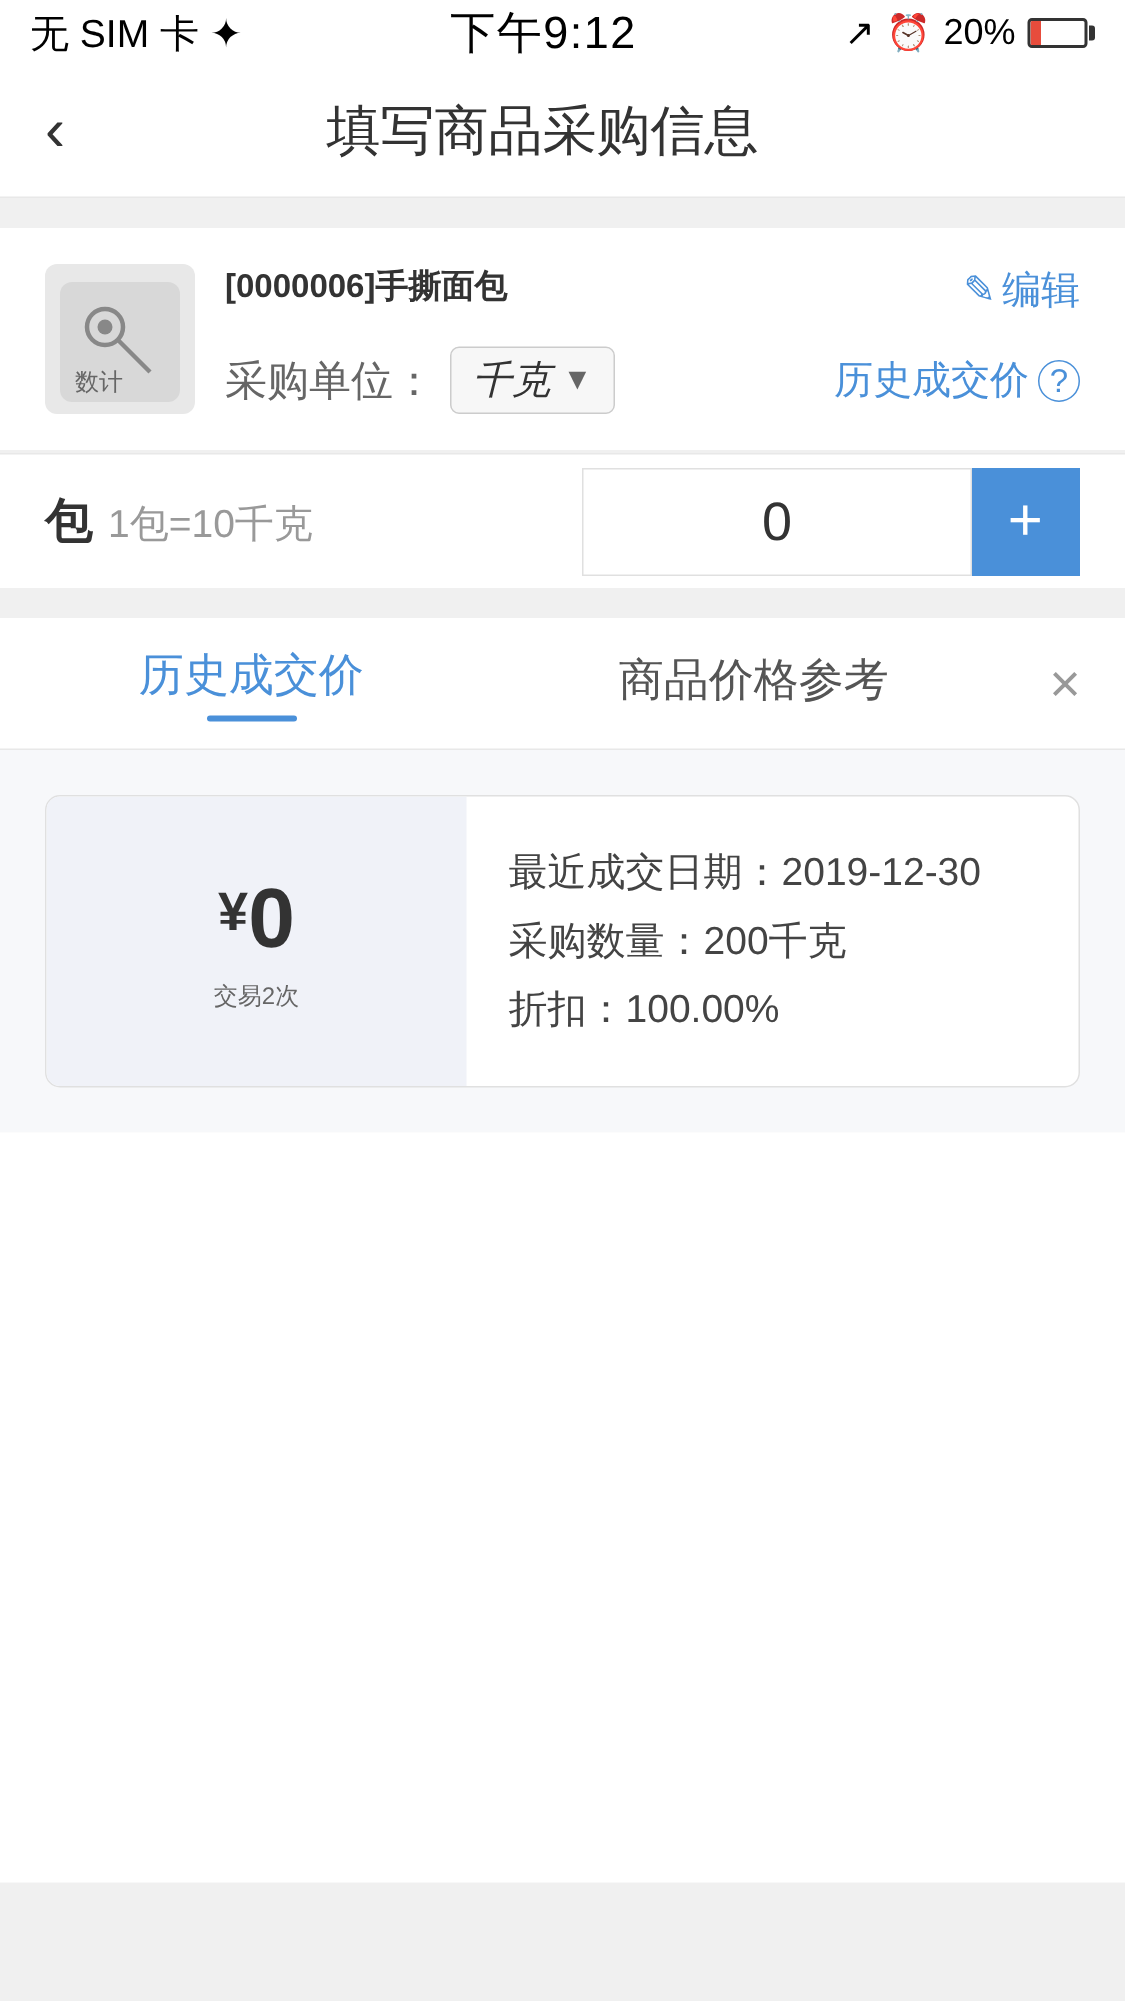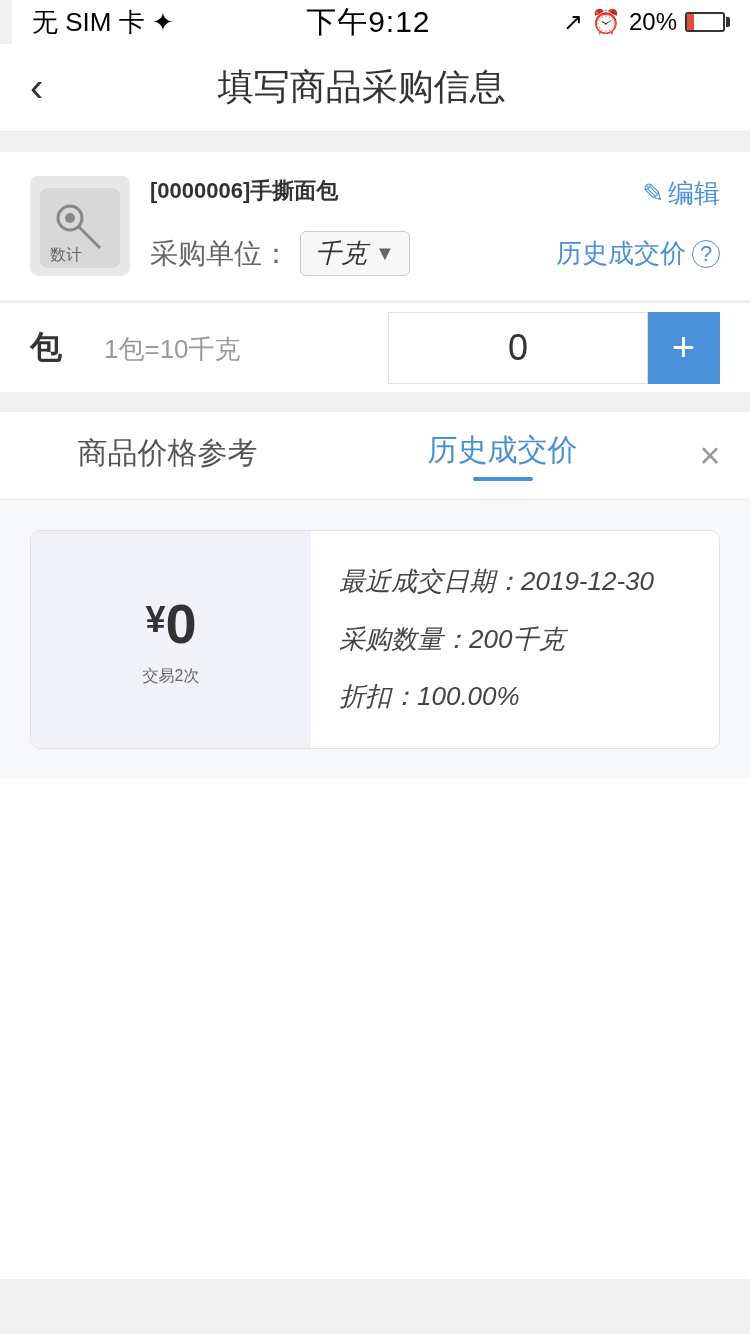--- a/index.html
+++ b/index.html
@@ -22,7 +22,6 @@
       padding: 0 20px;
       font-size: 28px;
       font-weight: 500;
-      margin-left: 12px;
     }
     .status-left {
       display: flex;

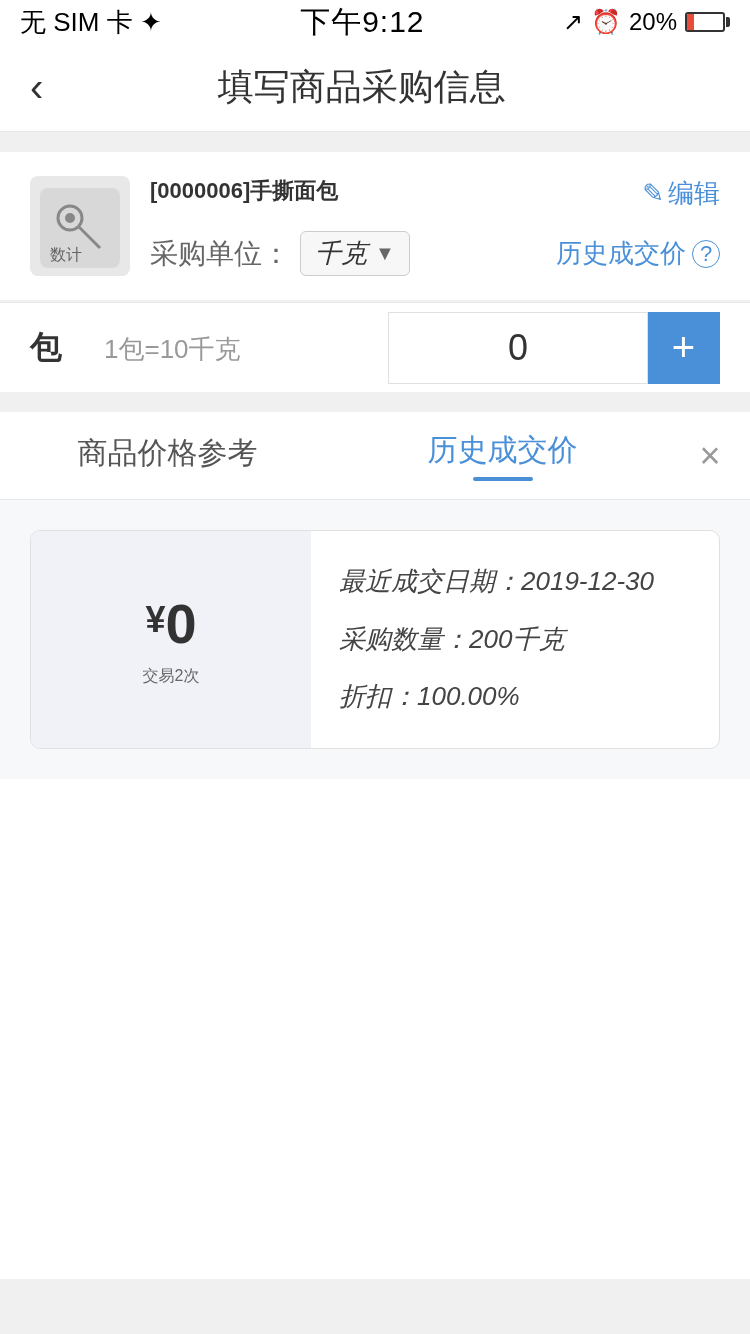--- a/index.html
+++ b/index.html
@@ -192,7 +192,6 @@
     .quantity-unit-sub {
       font-size: 26px;
       color: #999;
-      margin-left: 32px;
     }
     .quantity-input-area {
       flex: 1;

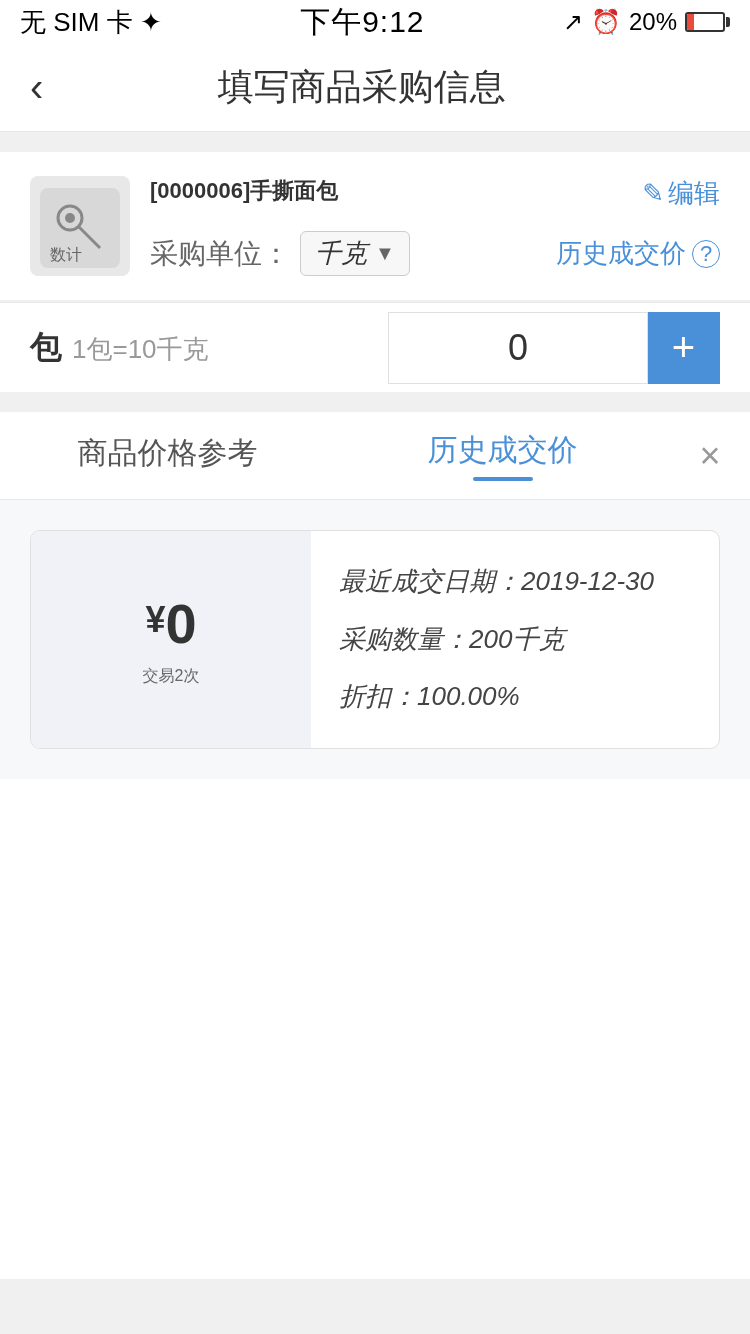--- a/index.html
+++ b/index.html
@@ -415,13 +415,13 @@
 
 <div class="tab-panel">
   <div class="tab-header">
+    <div class="tab-item active">
+      <span>历史成交价</span>
+      <div class="tab-indicator"></div>
+    </div>
     <div class="tab-item inactive">
       <span>商品价格参考</span>
       <div style="height:4px;"></div>
-    </div>
-    <div class="tab-item active">
-      <span>历史成交价</span>
-      <div class="tab-indicator"></div>
     </div>
     <div class="tab-close">×</div>
   </div>

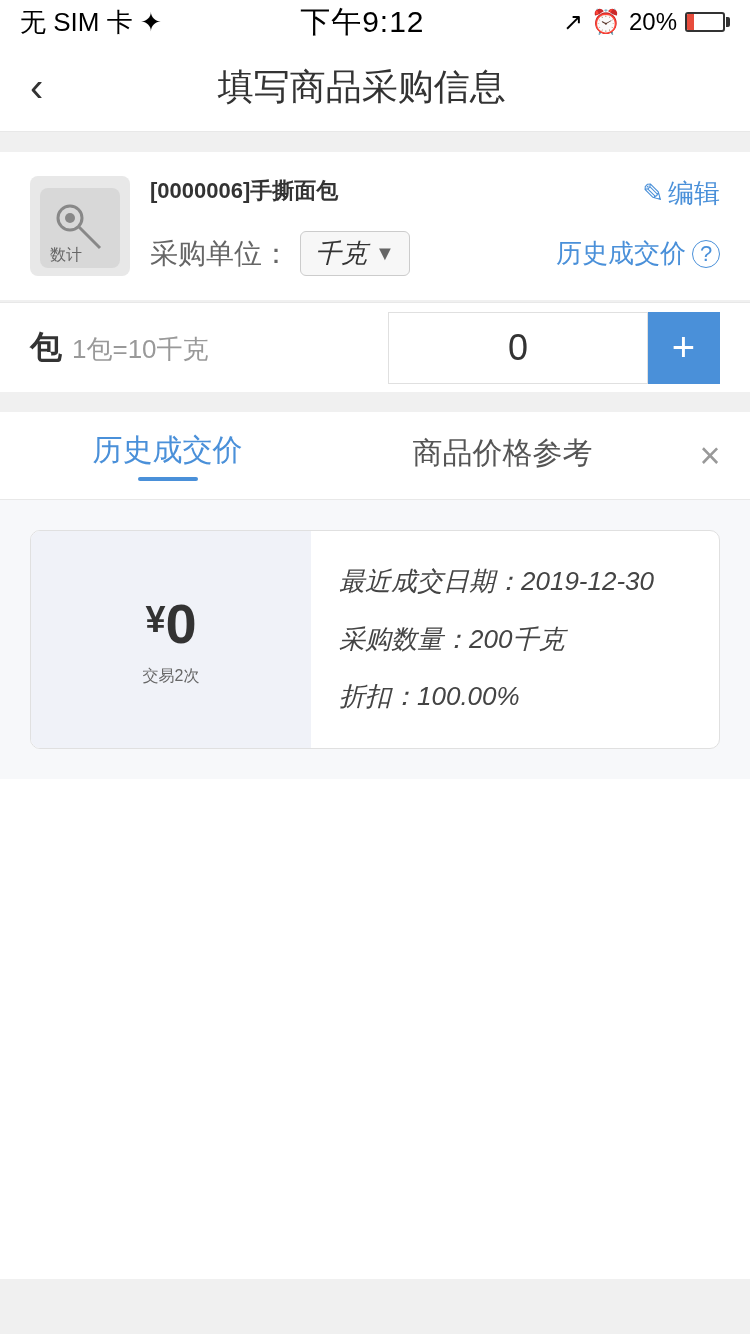--- a/index.html
+++ b/index.html
@@ -322,8 +322,7 @@
       display: flex;
       flex-direction: column;
       justify-content: center;
-      gap: 16px;
-      font-style: italic;
+      gap: 4px;
     }
     .trade-detail-row {
       font-size: 26px;

